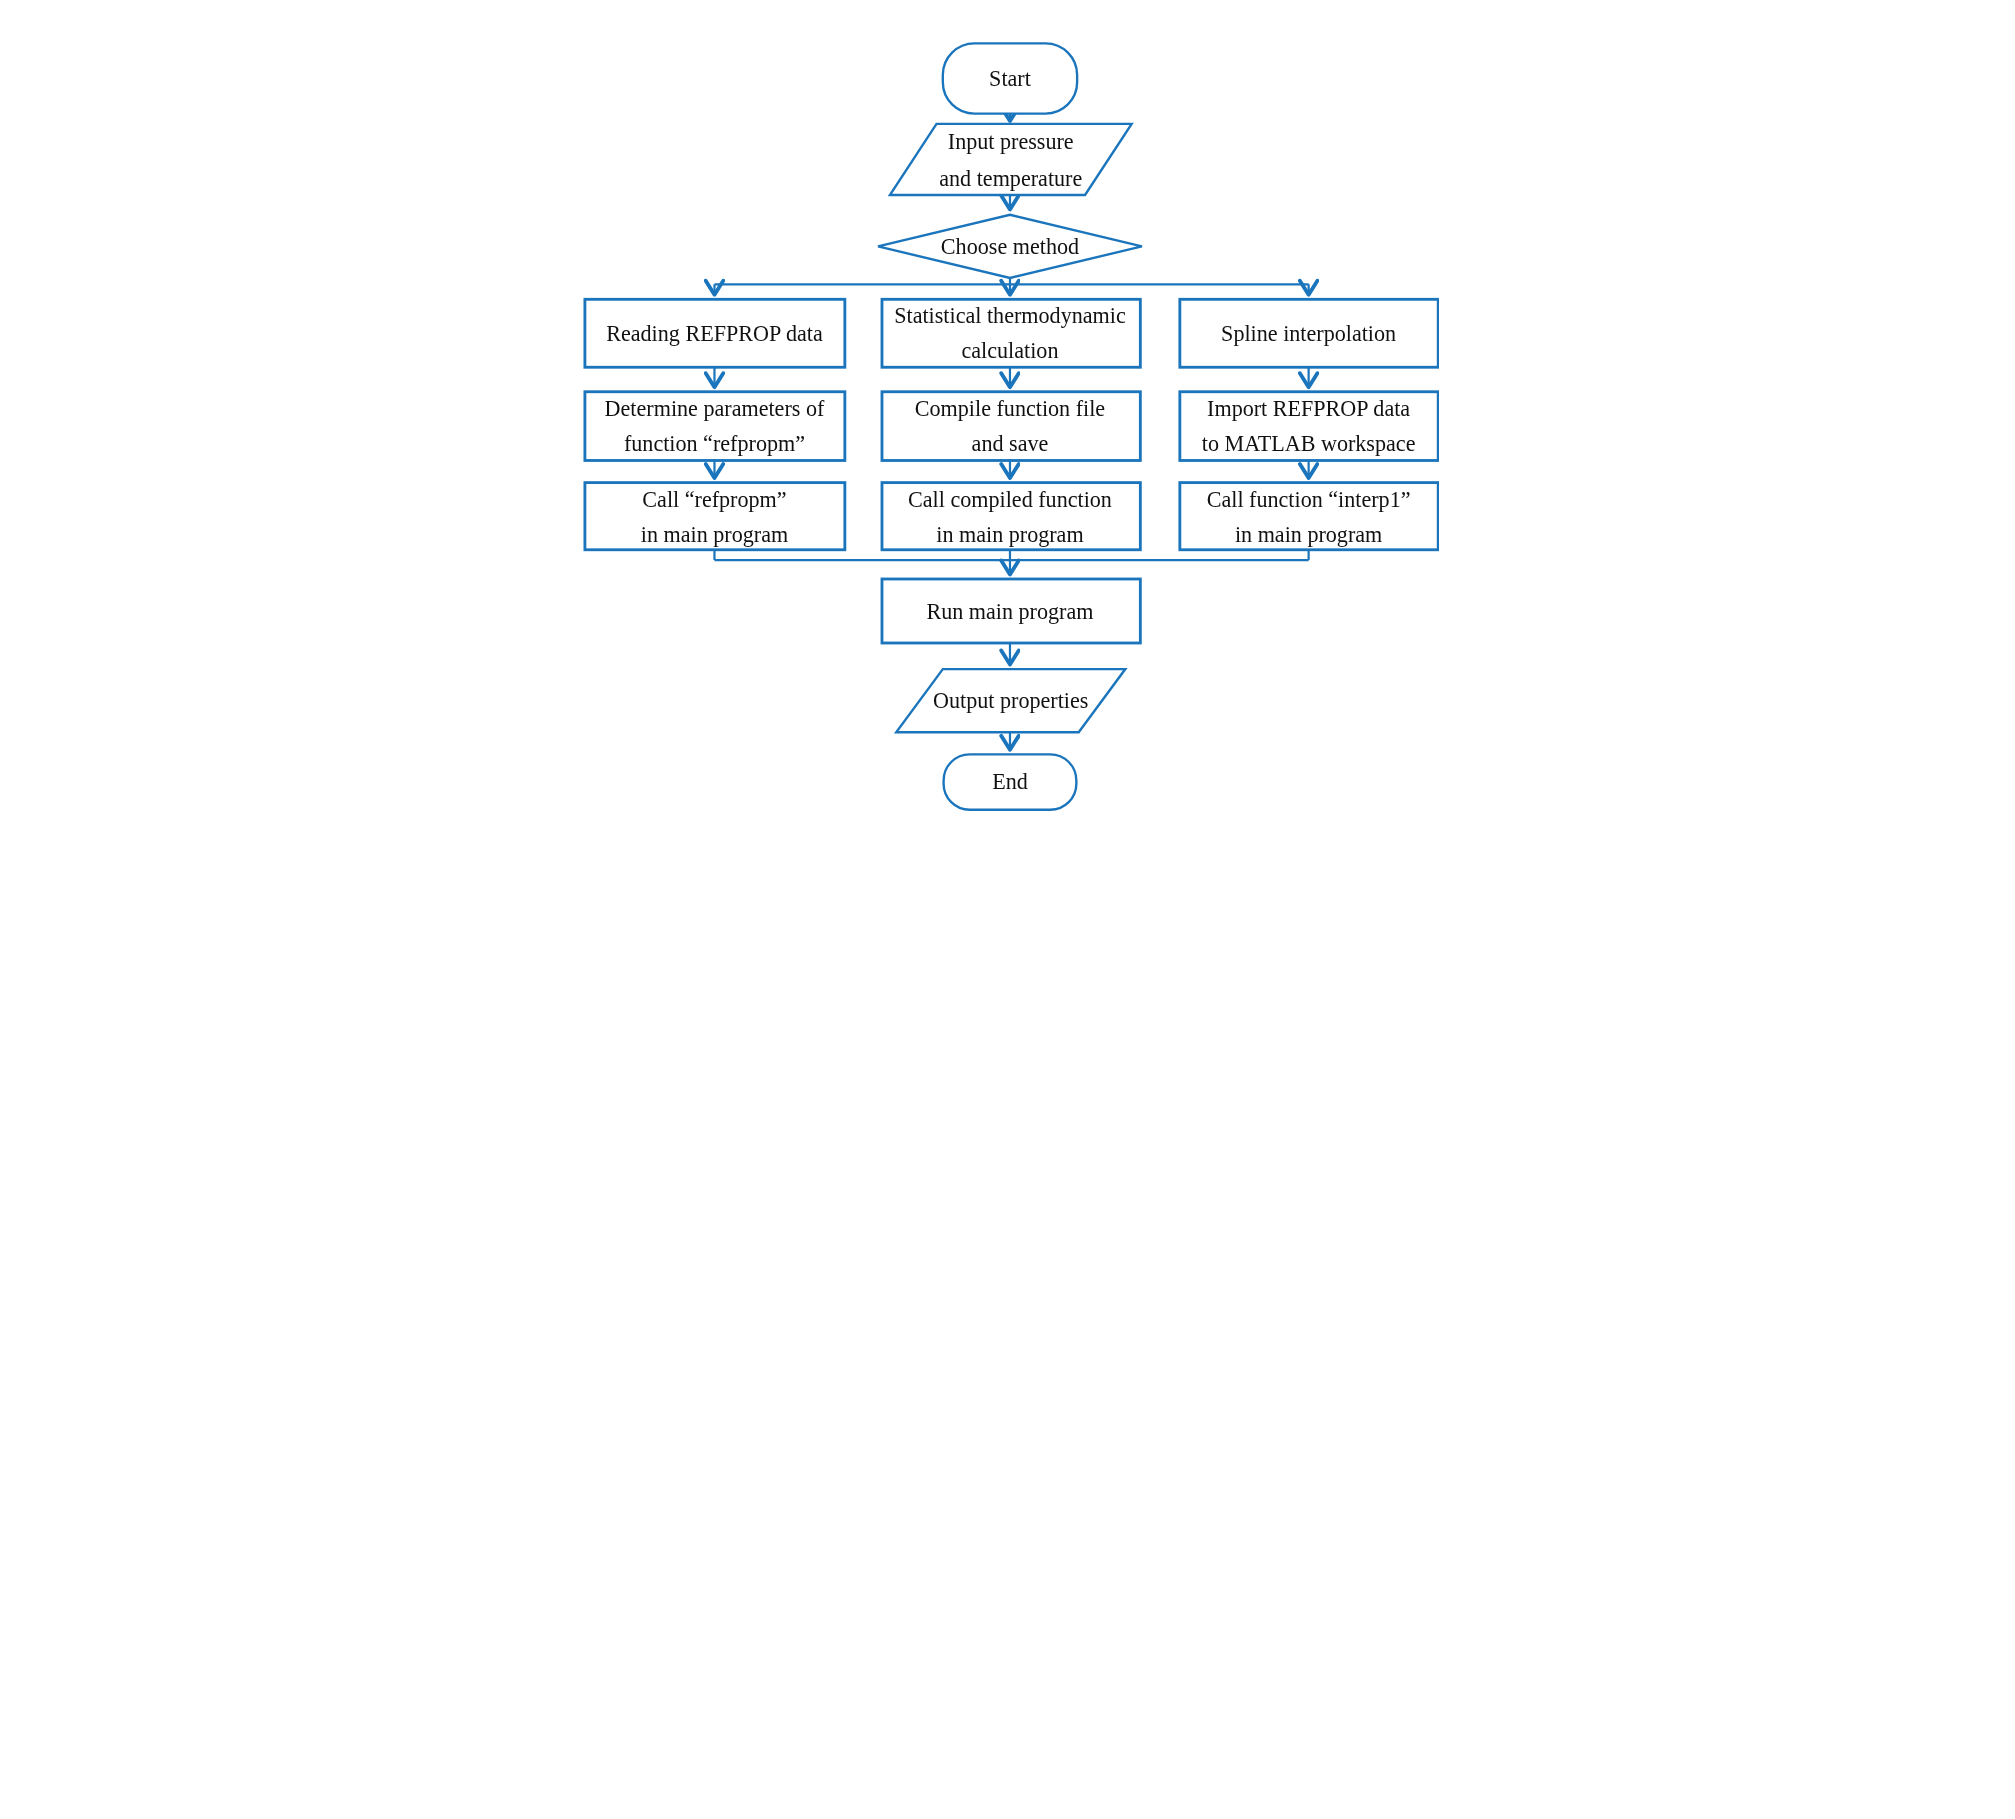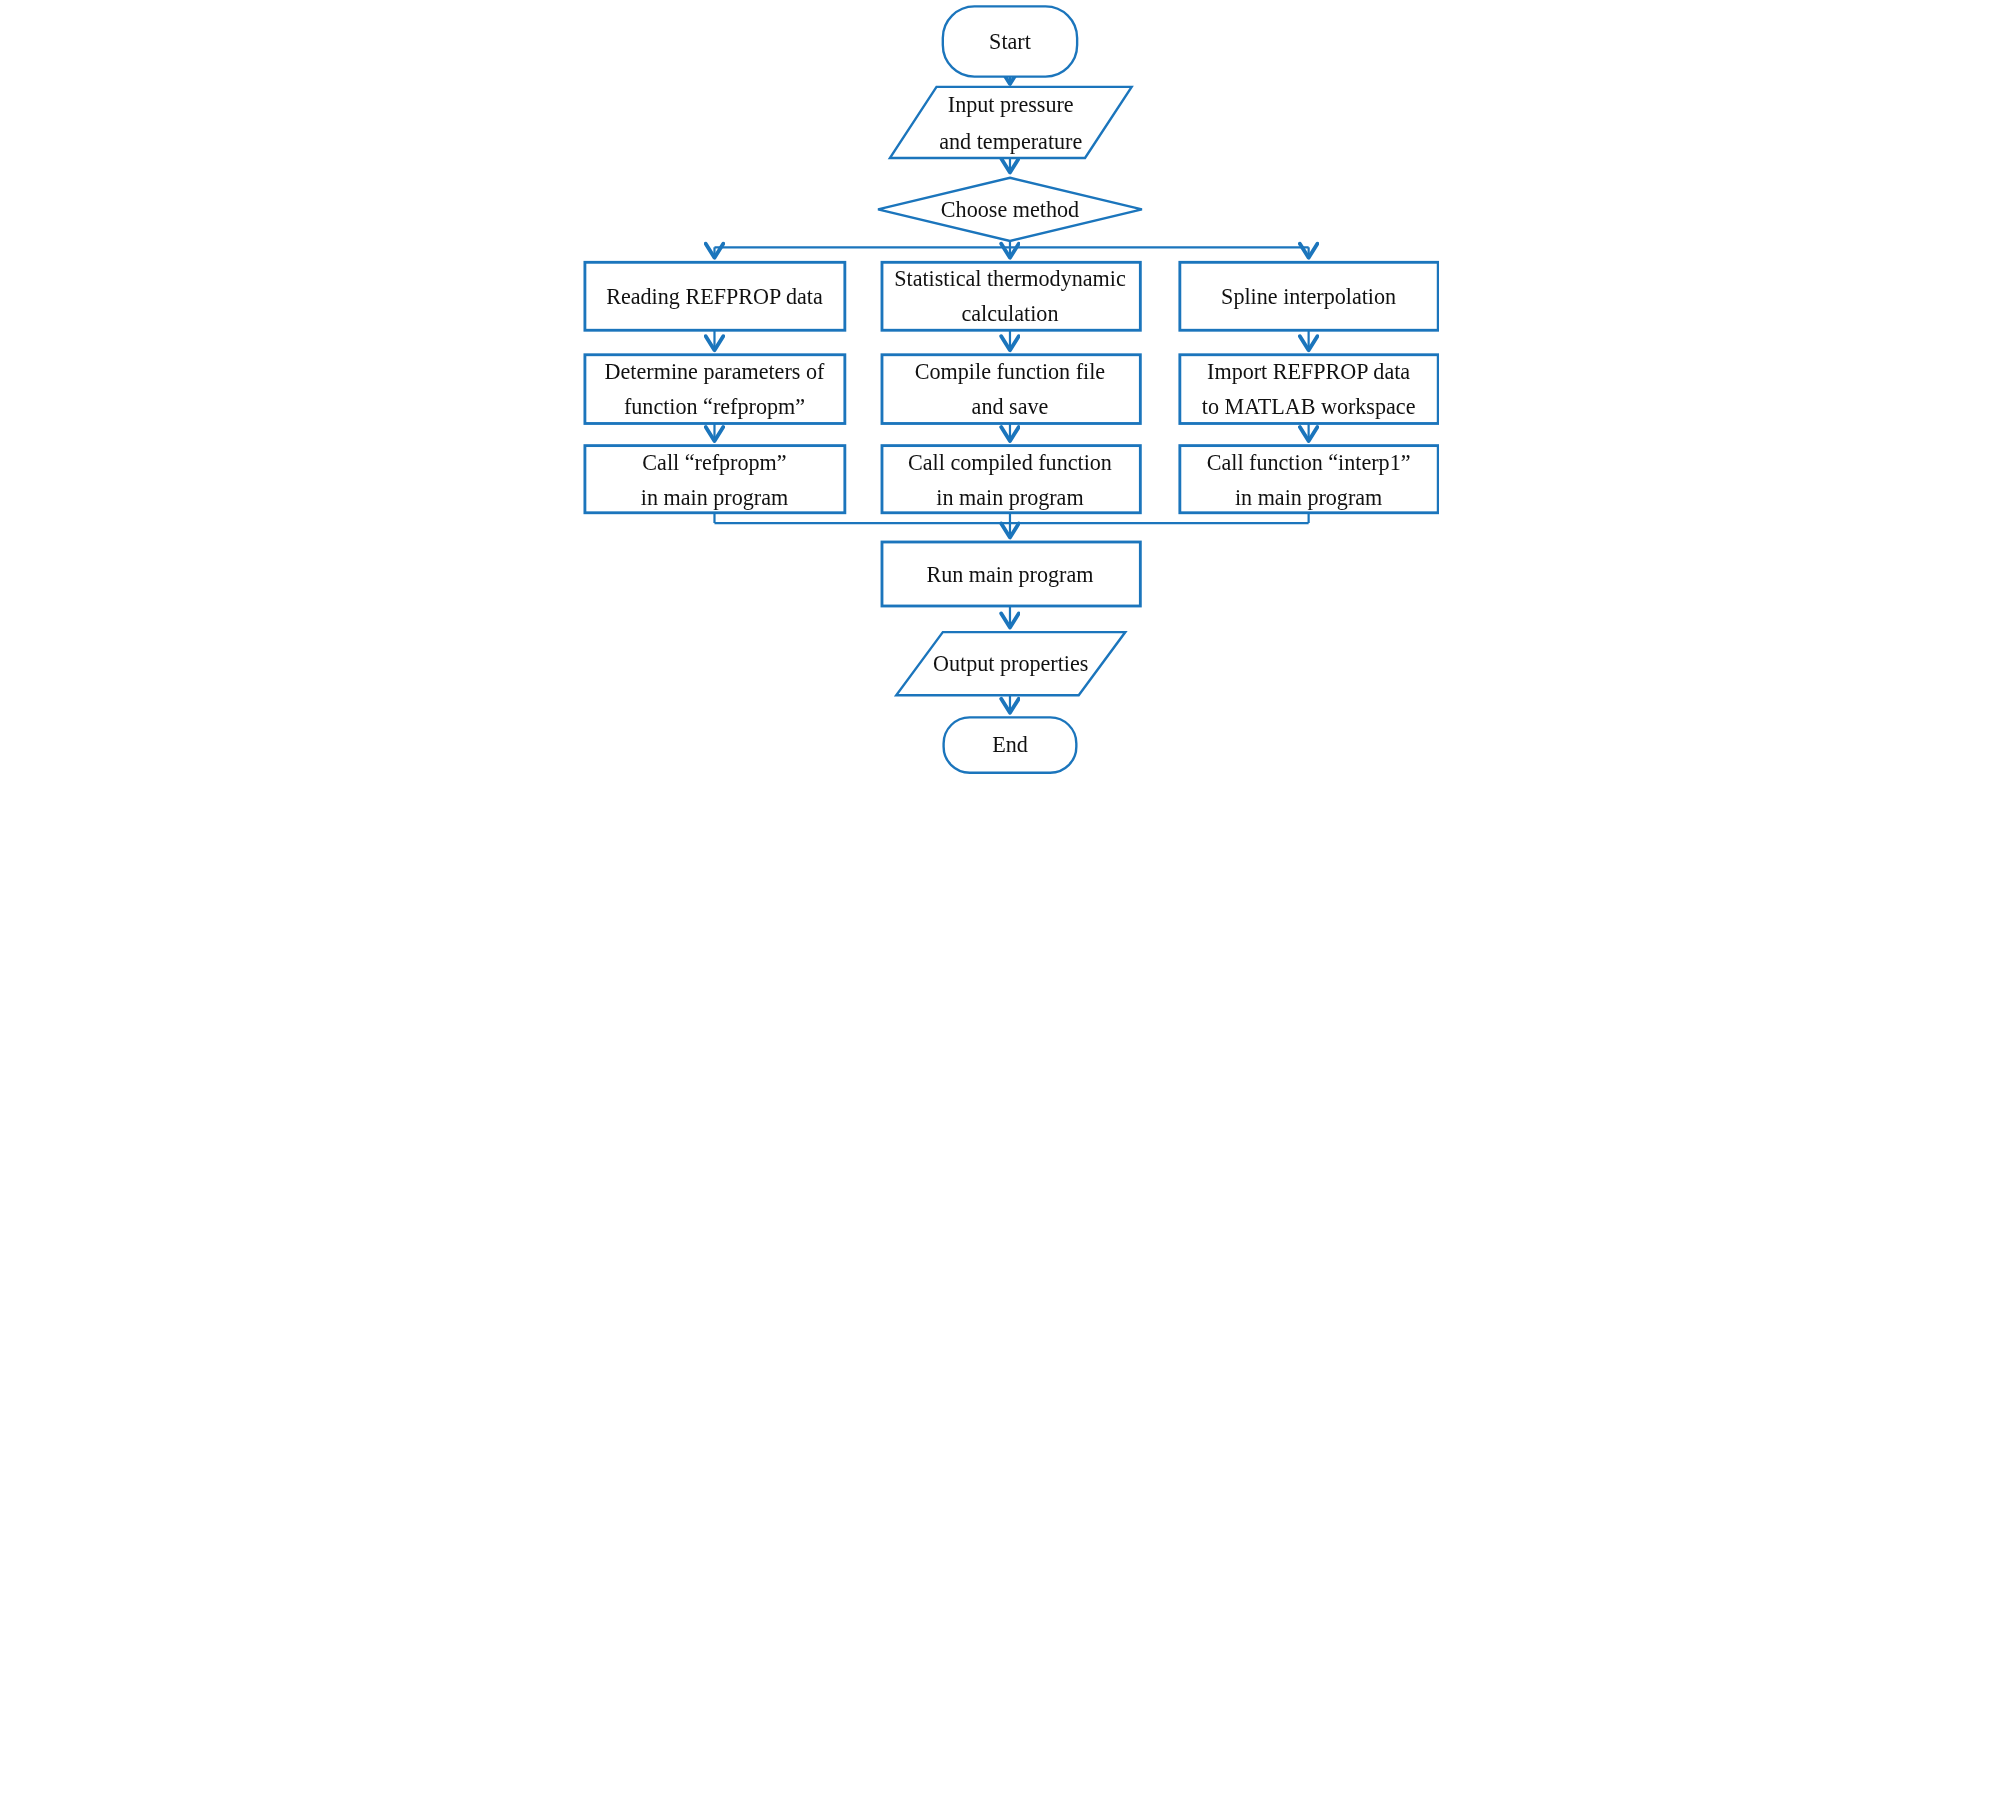--- a/index.html
+++ b/index.html
@@ -17,6 +17,7 @@
     display:flex;
     justify-content:center;
     align-items:flex-start;
+    margin-top:37px;
   }
   svg{
     display:block;

